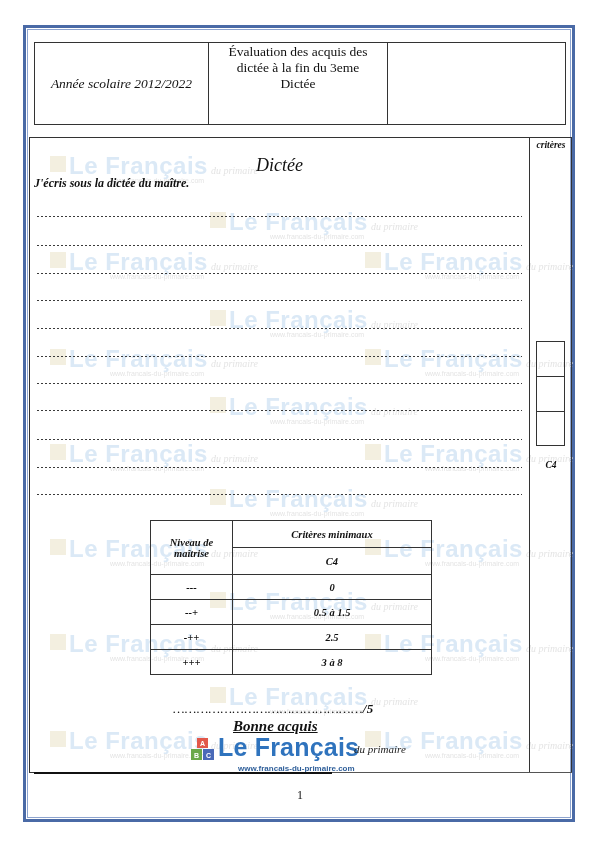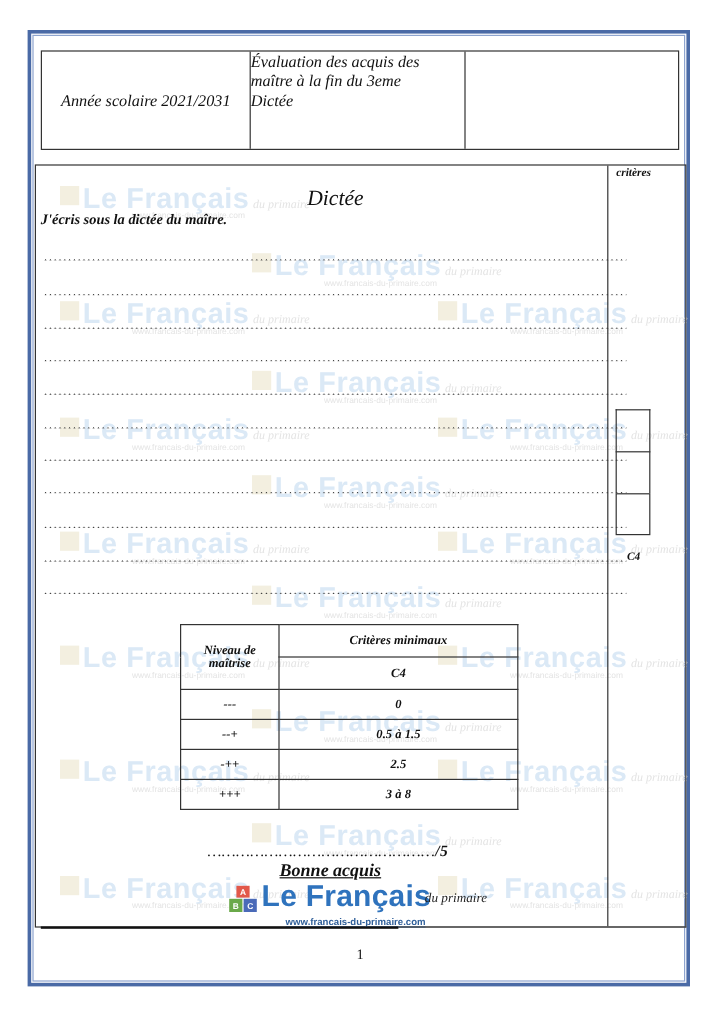--- a/index.html
+++ b/index.html
@@ -24,7 +24,7 @@
            border: 1px solid #333; box-sizing: border-box; display: flex; }
     .hdr .c1 { width: 173px; border-right: 1px solid #333; display: flex; align-items: center; justify-content: center;
                font-style: italic; font-size: 13.5px; }
-    .hdr .c2 { width: 178px; border-right: 1px solid #333; font-style: italic; font-size: 13.5px;
+    .hdr .c2 { width: 178px; border-right: 1px solid #333; text-align: center; font-size: 13.5px;
                line-height: 16px; padding-top: 1px; }
     .hdr .c3 { flex: 1; font-style: italic; font-size: 13.5px; line-height: 16px; padding: 10px 0 0 5px; }
 

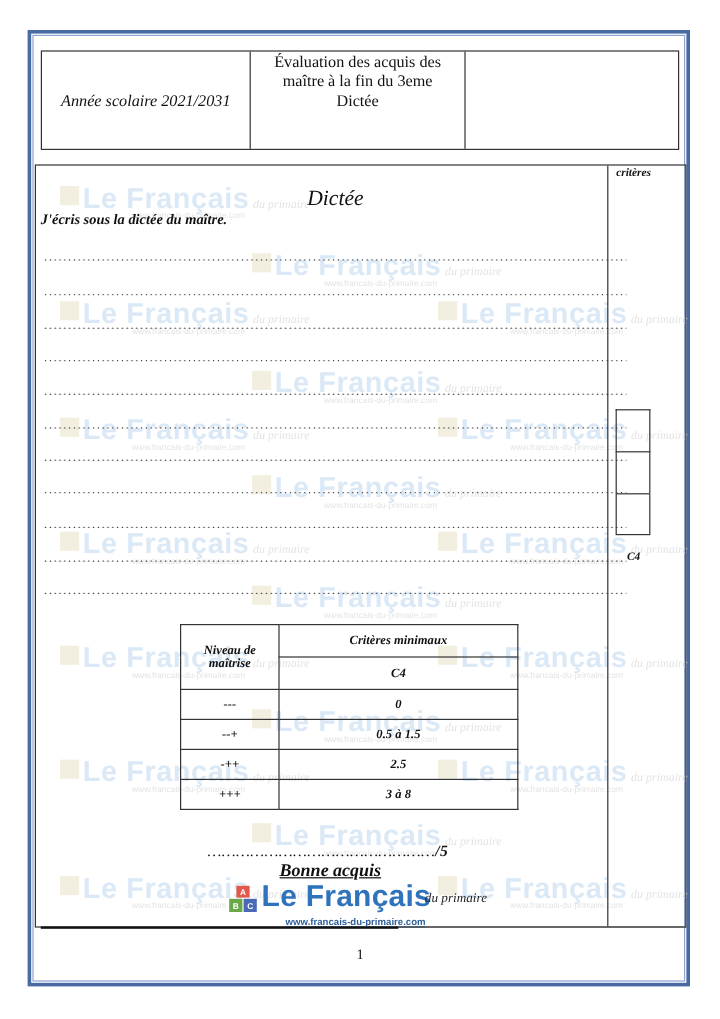--- a/index.html
+++ b/index.html
@@ -100,7 +100,7 @@
   <div class="c1">Année scolaire  2021/2031</div>
   <div class="c2">
     <div>Évaluation des acquis des</div>
-    <div>maître à la fin du 3eme</div>
+    <div>dictée à la fin du 3eme</div>
     <div>Dictée</div>
   </div>
 </div>

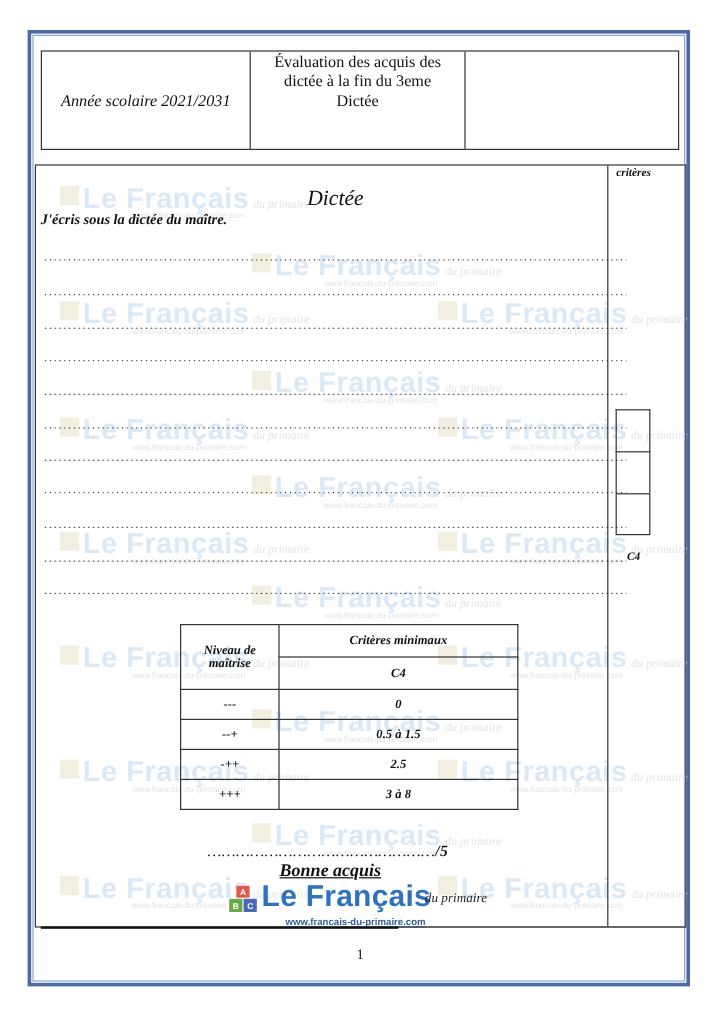--- a/index.html
+++ b/index.html
@@ -97,7 +97,7 @@
   </div>
 
 <div class="hdr">
-  <div class="c1">Année scolaire  2021/2031</div>
+  <div class="c1">Année scolaire  2012/2022</div>
   <div class="c2">
     <div>Évaluation des acquis des</div>
     <div>dictée à la fin du 3eme</div>

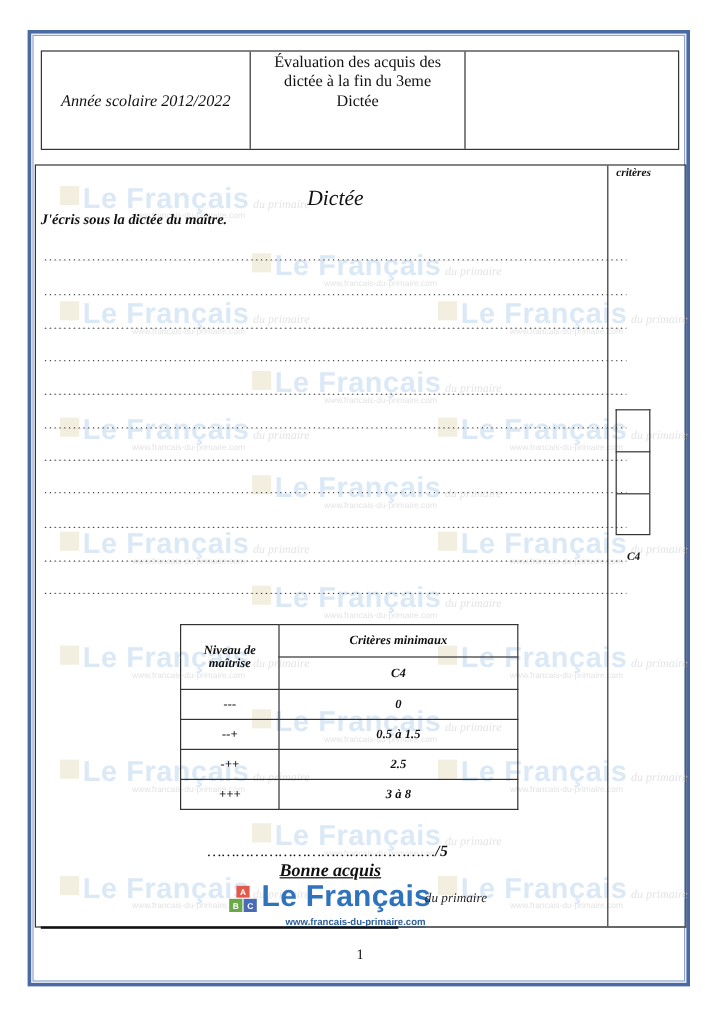--- a/index.html
+++ b/index.html
@@ -31,7 +31,7 @@
     
     .main { position: absolute; left: 29px; top: 137px; width: 543px; height: 636px;
             border: 1px solid #333; box-sizing: border-box; }
-    .main .crit-col { position: absolute; right: 0; top: 0; width: 65px; height: 100%; border-left: 1px solid #333; box-sizing: border-box; }
+    .main .crit-col { position: absolute; right: 0; top: 0; width: 42px; height: 100%; border-left: 1px solid #333; box-sizing: border-box; }
     .crit-label { position: absolute; top: 2px; left: 0; width: 42px; text-align: center; font-style: italic; font-weight: 700; font-size: 9.5px; }
     .crit-boxes { position: absolute; top: 203px; left: 6px; width: 29px; }
     .crit-box { height: 35px; border: 1px solid #333; border-bottom: none; box-sizing: border-box; }

